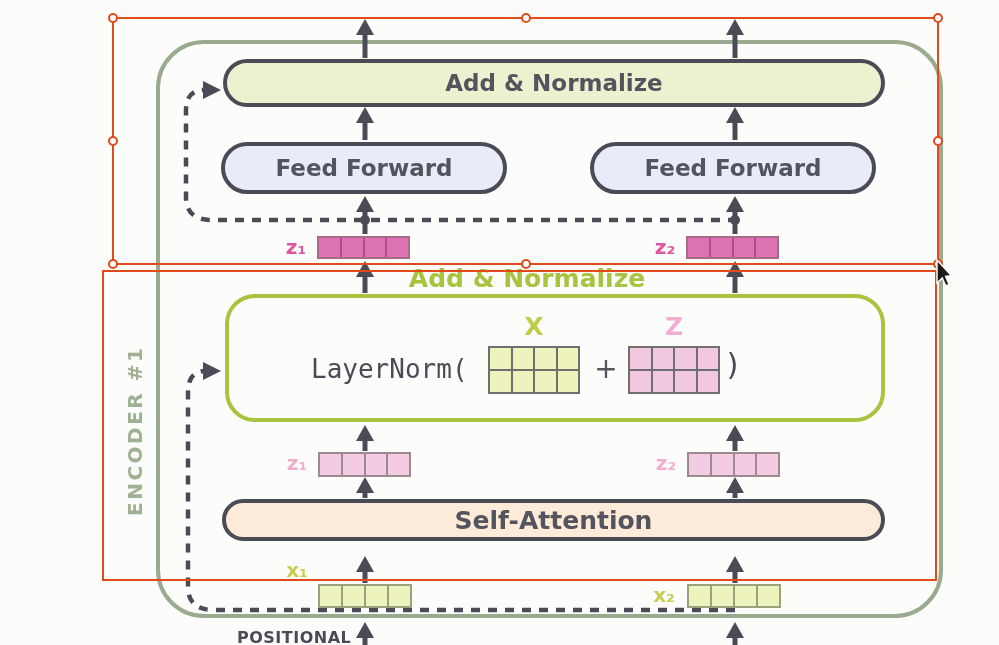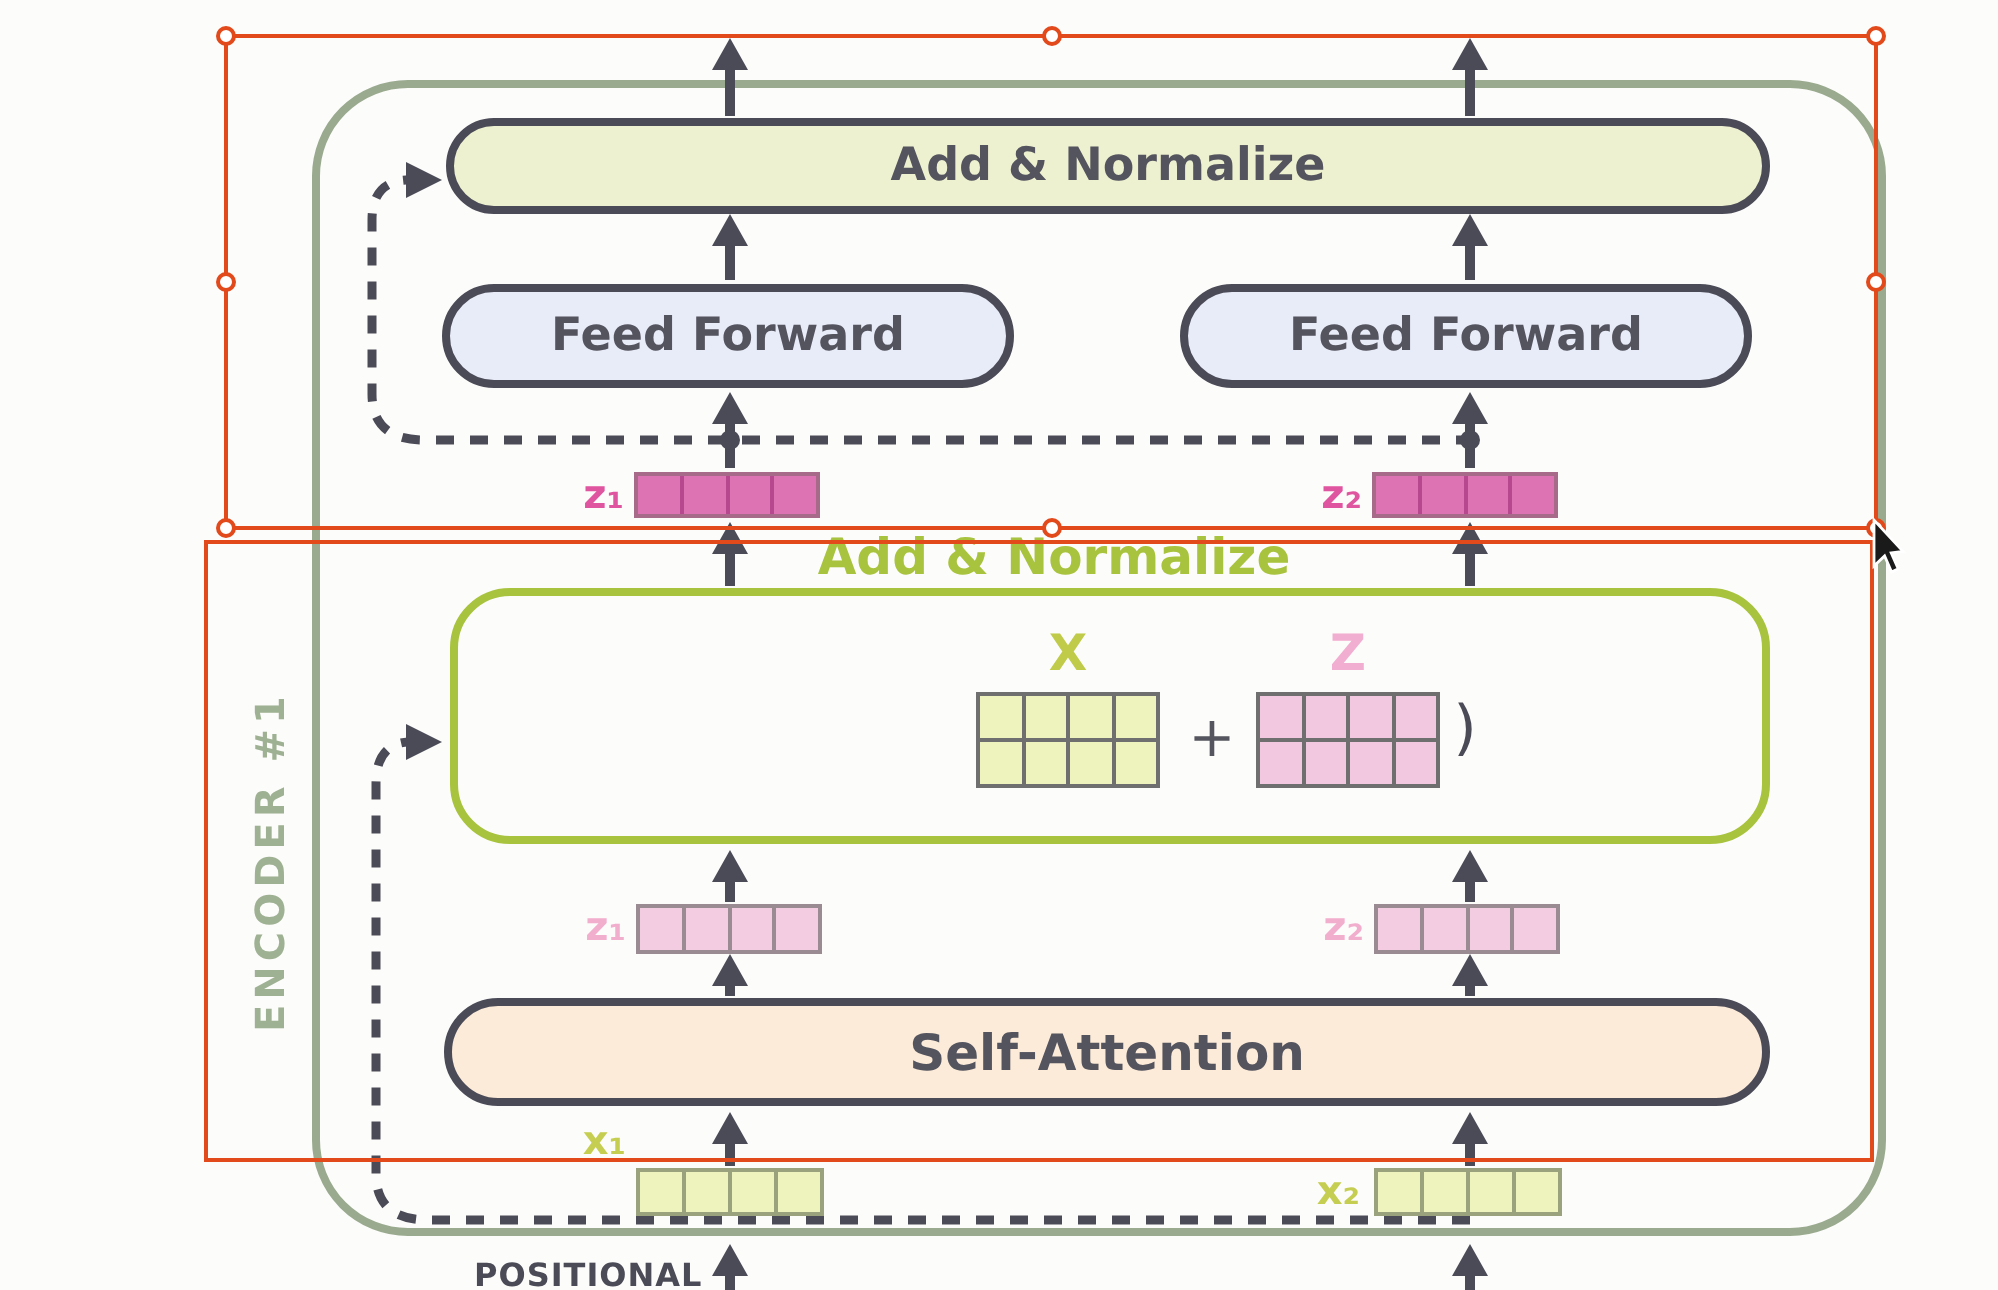--- a/index.html
+++ b/index.html
@@ -74,7 +74,7 @@
   .vec-yellow > div{background:#eef3bd;border-left:2px solid #9aa17d;}
   .vec-yellow > div:first-child{border-left:none;}
 
-  .vec-label{font-size:20px;font-weight:bold;text-align:right;width:32px;white-space:nowrap;}
+  .vec-label{font-size:20px;font-weight:bold;text-align:center;width:32px;white-space:nowrap;}
   .lbl-darkpink{color:#e0559f;}
   .lbl-lightpink{color:#f2aecd;}
   .lbl-yellow{color:#c6ce52;}

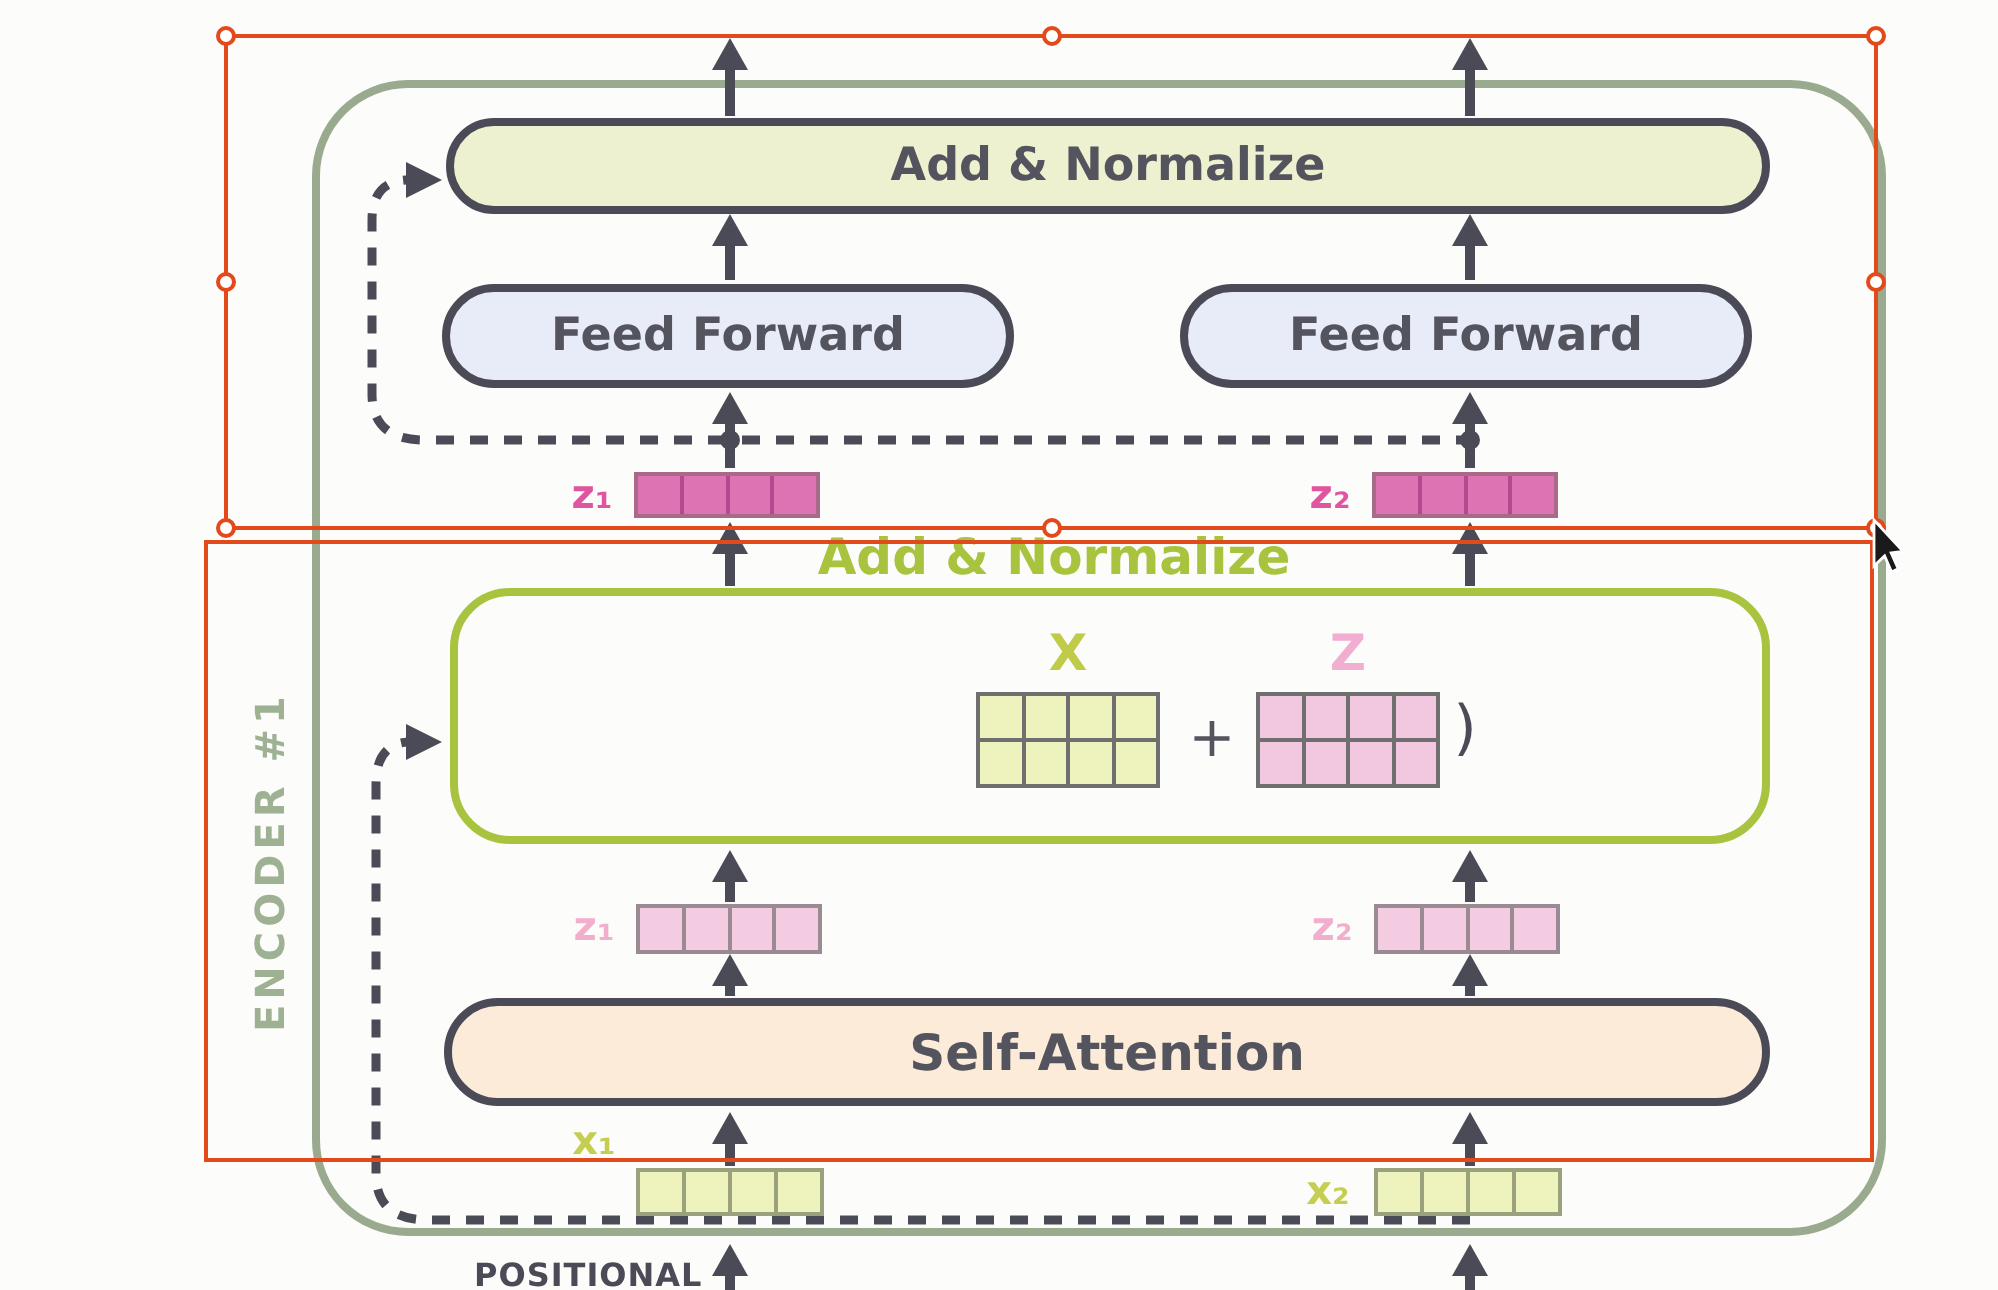--- a/index.html
+++ b/index.html
@@ -119,6 +119,7 @@
 
   <div class="abs green-box layer2"></div>
   <div class="abs an-green-text layer3">Add &amp; Normalize</div>
+  <div class="abs layernorm-text layer3">LayerNorm(</div>
   <div class="abs matrix-label x-matrix-label layer3">X</div>
   <div class="abs matrix-label z-matrix-label layer3">Z</div>
   <div class="abs grid x-grid layer3">

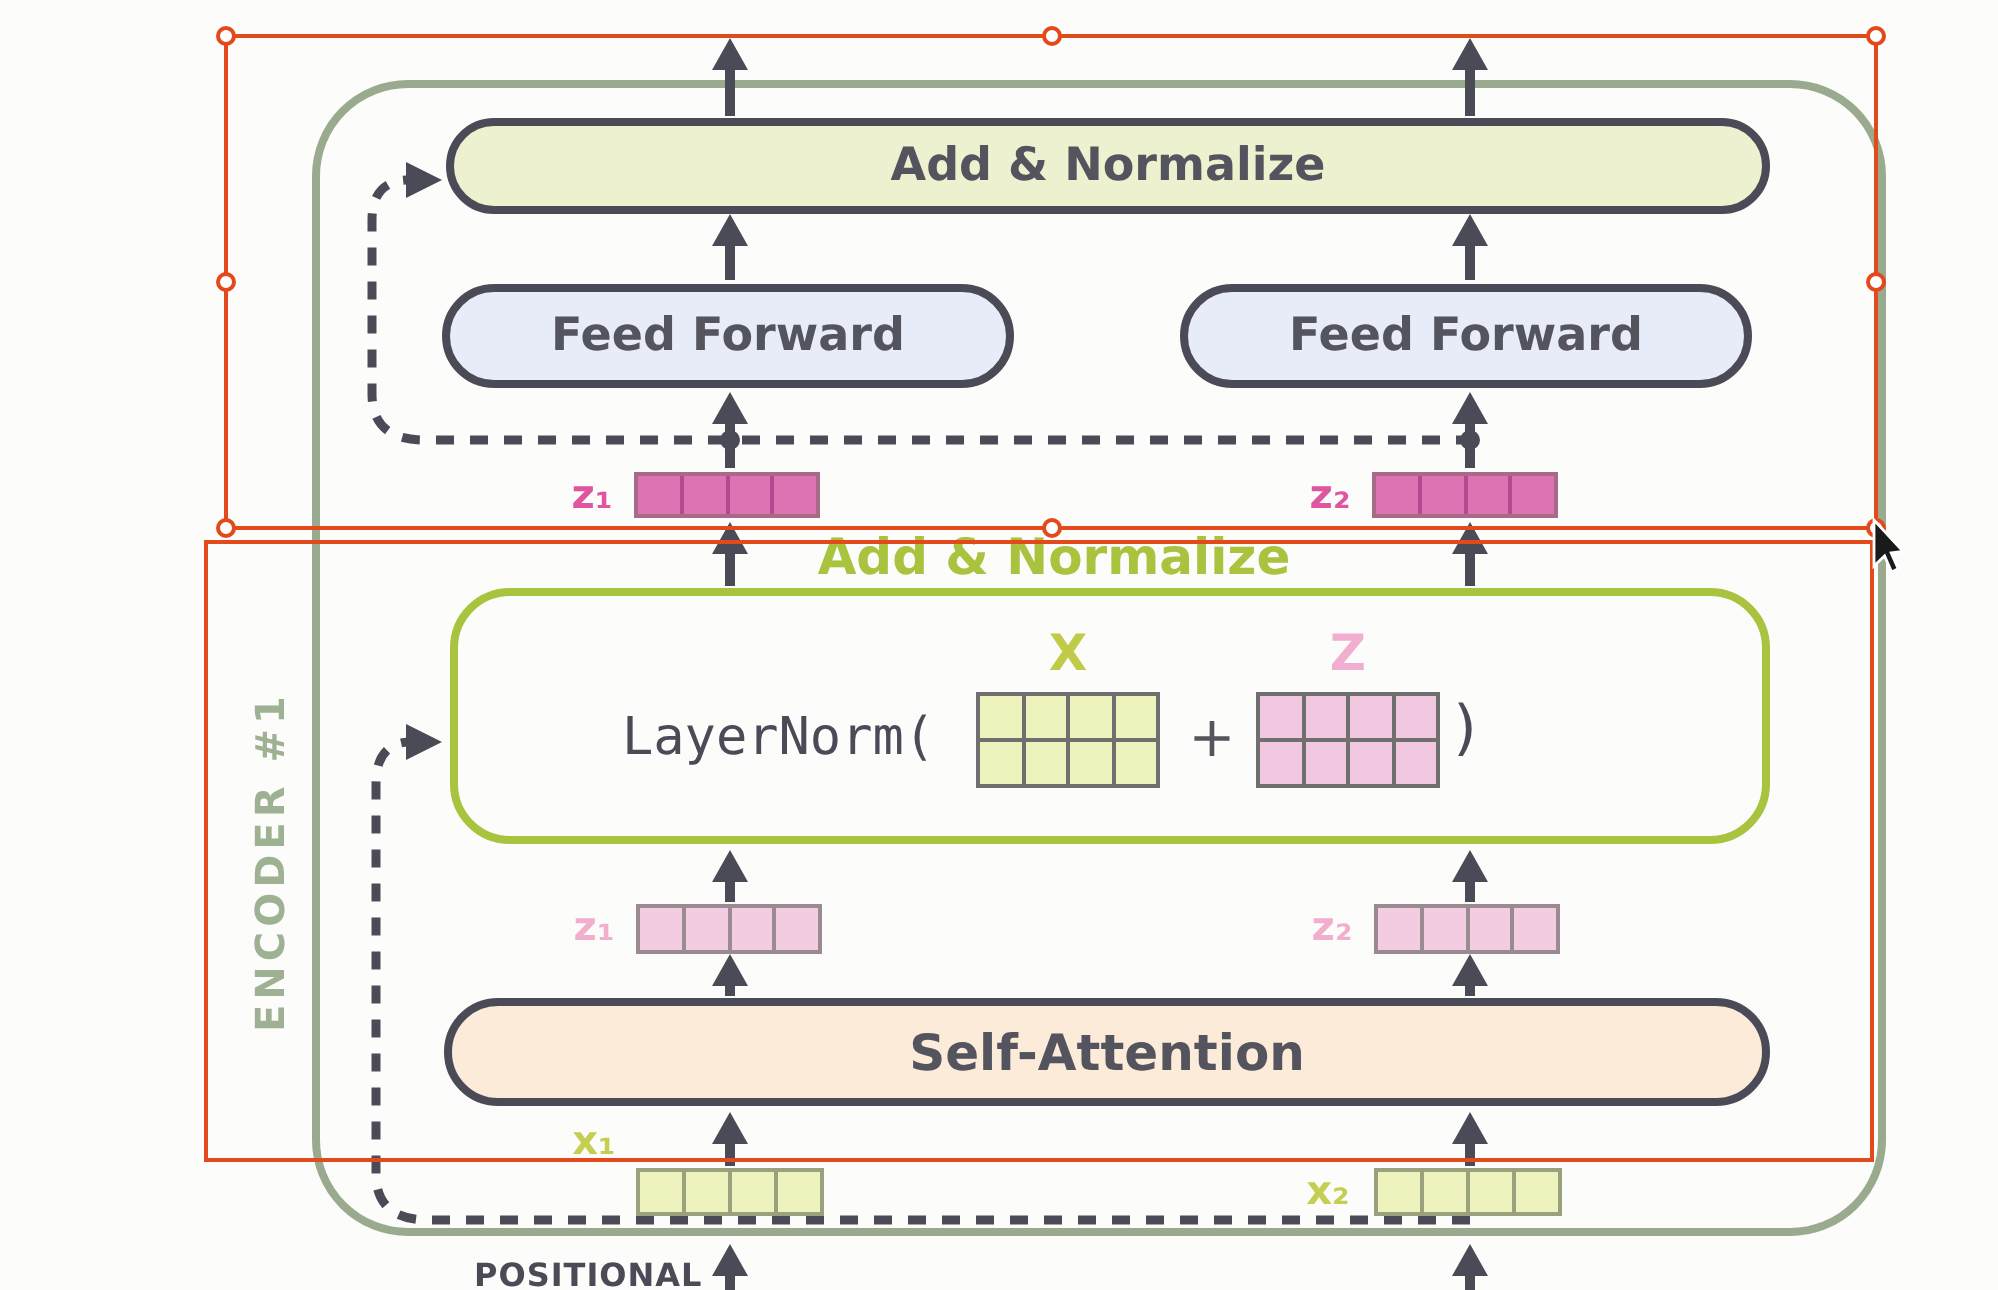--- a/index.html
+++ b/index.html
@@ -31,7 +31,7 @@
   .add-norm-top{left:223px;top:59px;width:662px;height:48px;background:#eef1d0;font-size:23px;}
   .ff-left {left:221px;top:142px;width:286px;height:52px;background:#e8ebf8;font-size:23px;}
   .ff-right{left:590px;top:142px;width:286px;height:52px;background:#e8ebf8;font-size:23px;}
-  .self-attention{left:222px;top:499px;width:663px;height:54px;background:#fcebd9;font-size:25px;border-radius:28px;}
+  .self-attention{left:222px;top:499px;width:663px;height:42px;background:#fcebd9;font-size:25px;border-radius:28px;}
 
   
   .green-box{

